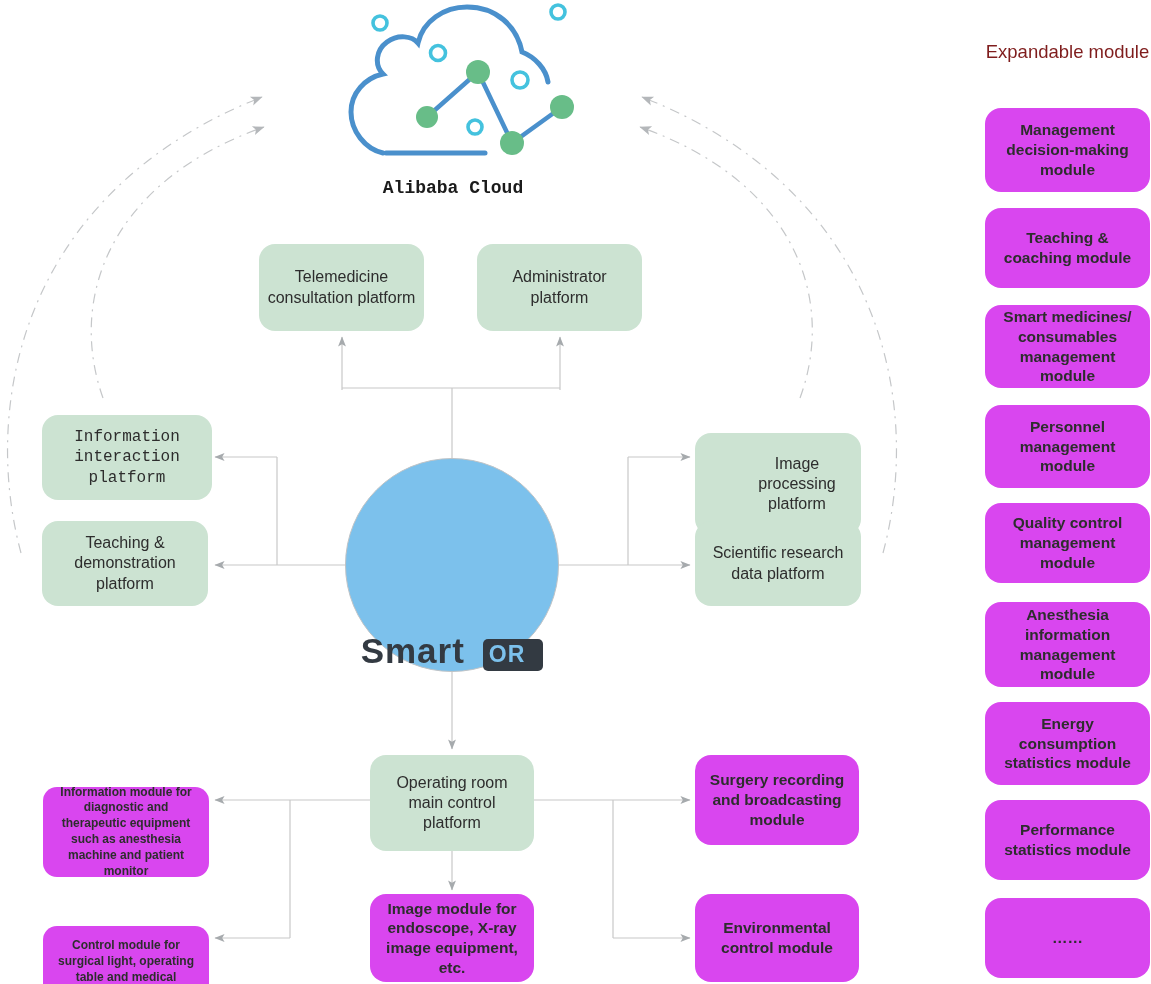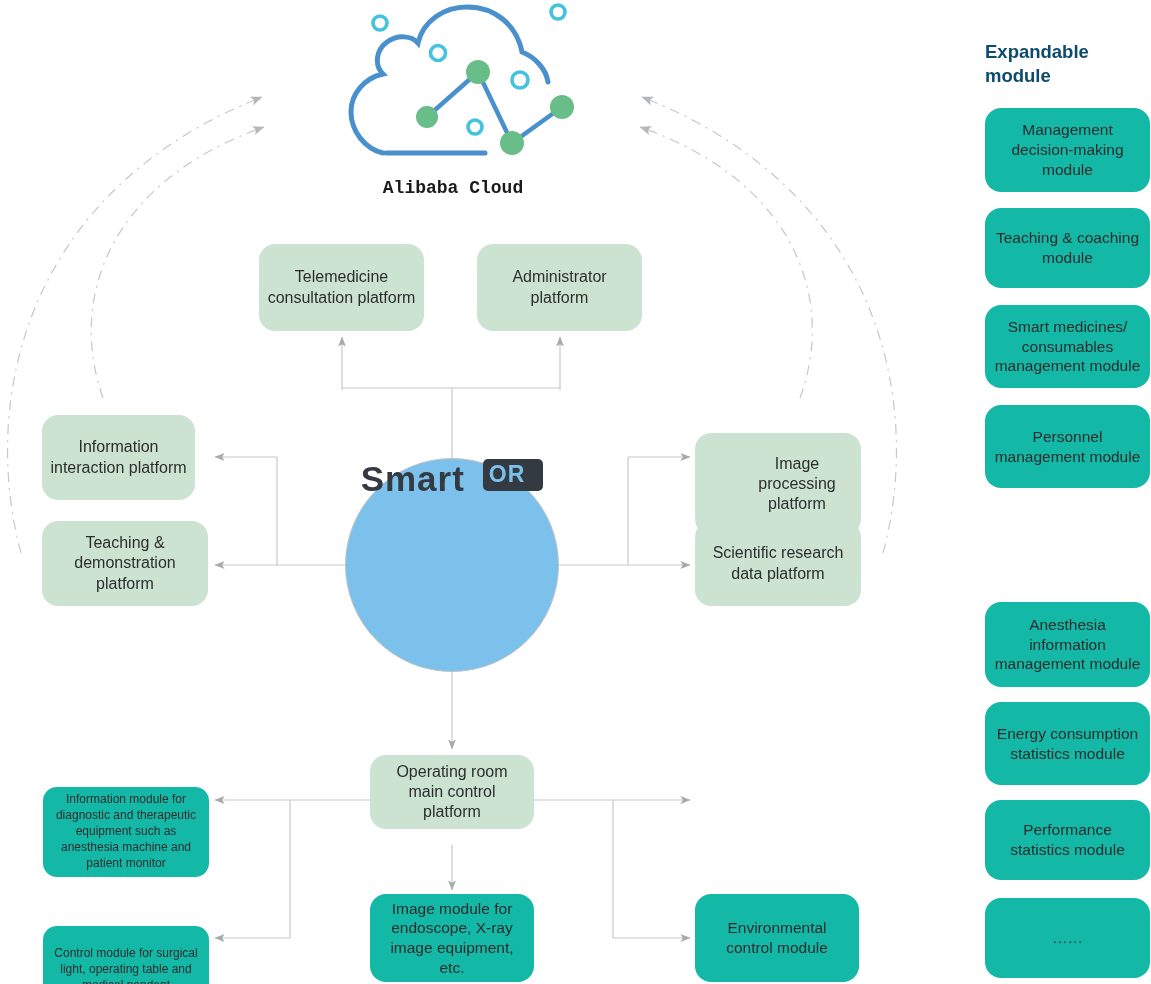--- a/index.html
+++ b/index.html
@@ -20,8 +20,8 @@
   .hub-brand{font-size:35px;font-weight:700;color:#333a42;letter-spacing:1px;}
   .hub-badge{background:#333a42;color:#7cc1ec;font-size:23px;font-weight:700;
        padding:2px 18px 3px 6px;border-radius:5px;letter-spacing:1px;}
-  .exp-title{position:absolute;left:985px;top:40px;width:165px;
-       font-size:18.5px;font-weight:700;color:#0c4a6e;line-height:1.3;}
+  .exp-title{position:absolute;left:985px;top:40px;width:165px;text-align:center;
+       font-size:18.5px;font-weight:400;color:#7f1d1d;line-height:1.3;}
   .exp{left:985px;width:165px;}
 </style>
 </head>

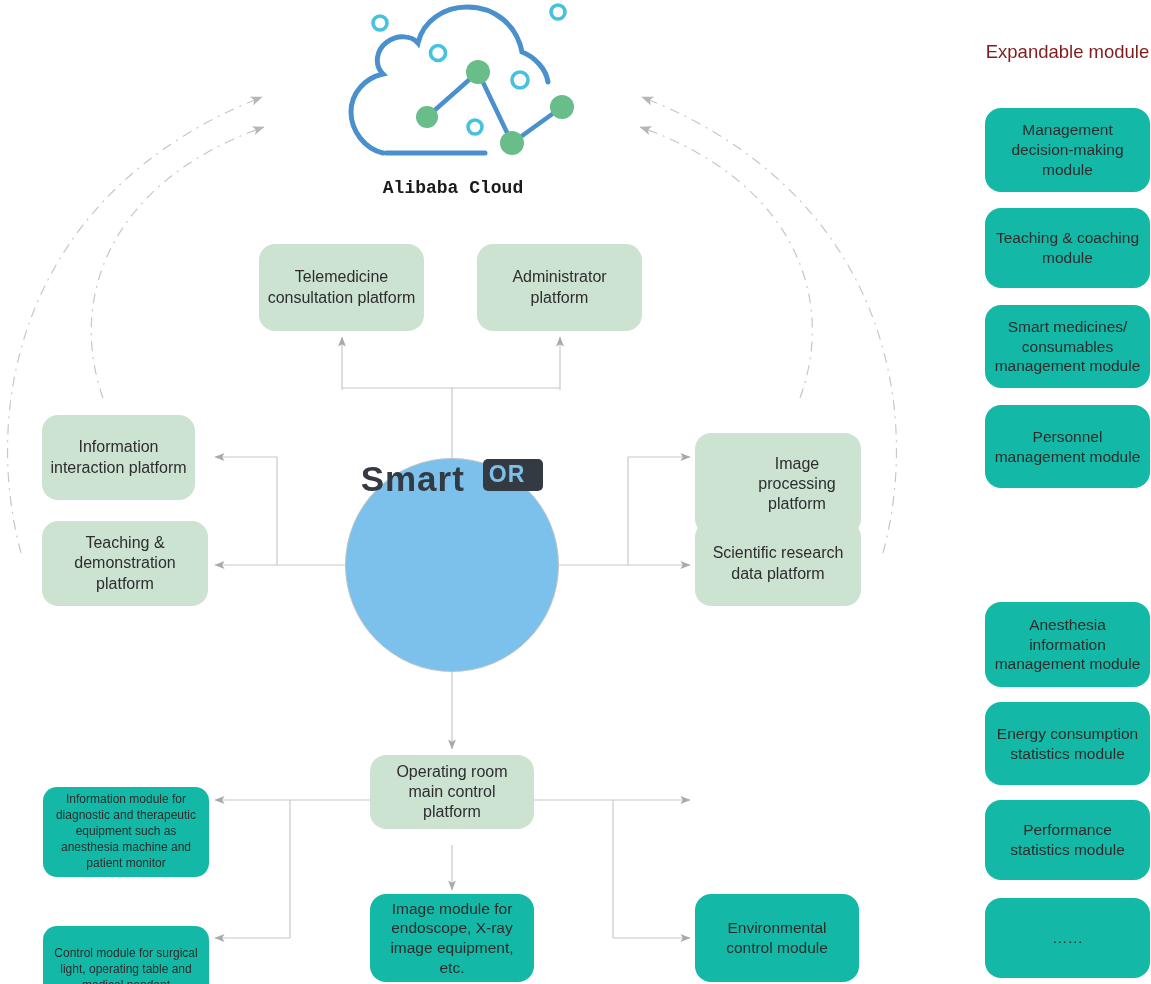--- a/index.html
+++ b/index.html
@@ -9,7 +9,7 @@
   .box{position:absolute;border-radius:16px;display:flex;align-items:center;justify-content:center;
        text-align:center;box-sizing:border-box;padding:6px 8px;font-size:16px;line-height:1.27;color:#2d2d2d;}
   .green{background:#cce3d2;}
-  .gray{background:#14b8a6;}
+  .gray{background:#d946ef;font-weight:bold;}
   .small{font-size:12px;line-height:1.32;border-radius:14px;margin-top:32px;}
   .med{font-size:15.5px;}
   .cloud-label{position:absolute;left:343px;top:178px;width:220px;text-align:center;

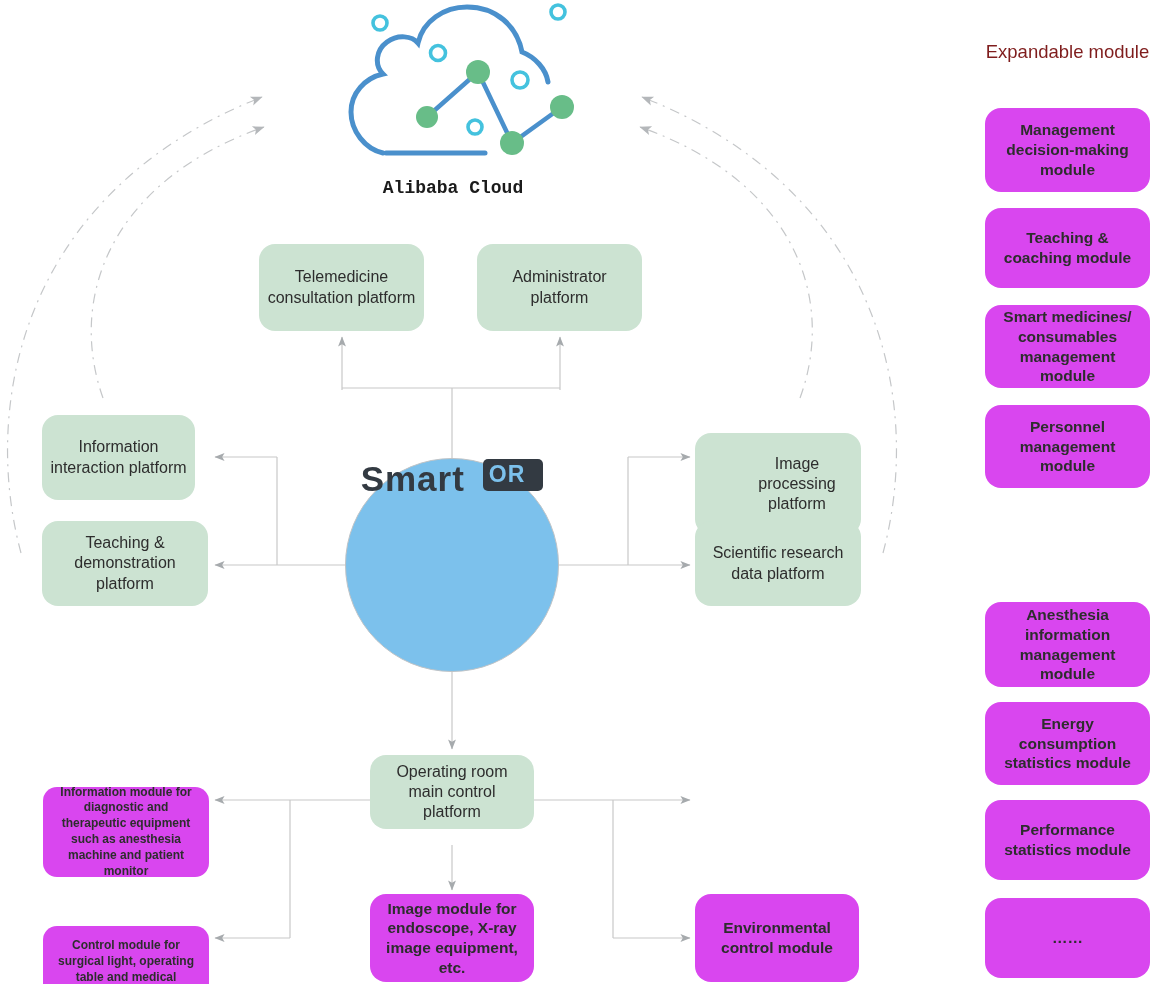--- a/index.html
+++ b/index.html
@@ -108,7 +108,7 @@
   <div class="box green" style="left:259px;top:244px;width:165px;height:87px;">Telemedicine consultation platform</div>
   <div class="box green" style="left:477px;top:244px;width:165px;height:87px;">Administrator platform</div>
 
-  <div class="box green" style="left:42px;top:415px;width:153px;height:85px;">Information interaction platform</div>
+  <div class="box green" style="left:42px;top:415px;width:170px;height:85px;font-family:Liberation Mono, monospace;">Information interaction platform</div>
   <div class="box green" style="left:42px;top:521px;width:166px;height:85px;">Teaching &amp; demonstration platform</div>
 
   <div class="box green" style="left:695px;top:433px;width:166px;height:102px;padding-left:46px;">Image processing platform</div>

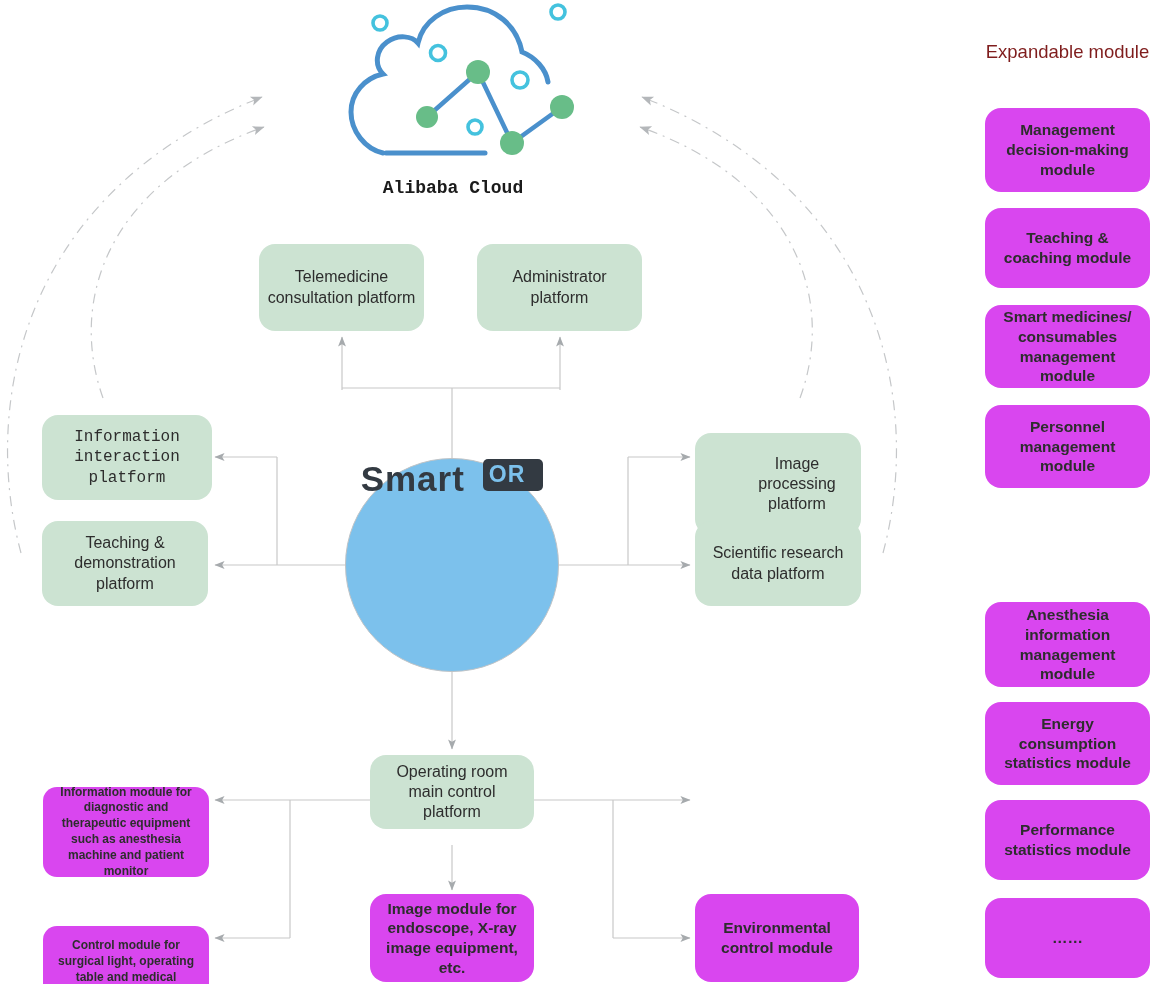--- a/index.html
+++ b/index.html
@@ -128,6 +128,7 @@
   <div class="box gray med exp" style="top:208px;height:80px;">Teaching &amp; coaching module</div>
   <div class="box gray med exp" style="top:305px;height:83px;">Smart medicines/ consumables management module</div>
   <div class="box gray med exp" style="top:405px;height:83px;">Personnel management module</div>
+  <div class="box gray med exp" style="top:503px;height:80px;">Quality control management module</div>
   <div class="box gray med exp" style="top:602px;height:85px;">Anesthesia information management module</div>
   <div class="box gray med exp" style="top:702px;height:83px;">Energy consumption statistics module</div>
   <div class="box gray med exp" style="top:800px;height:80px;">Performance statistics module</div>

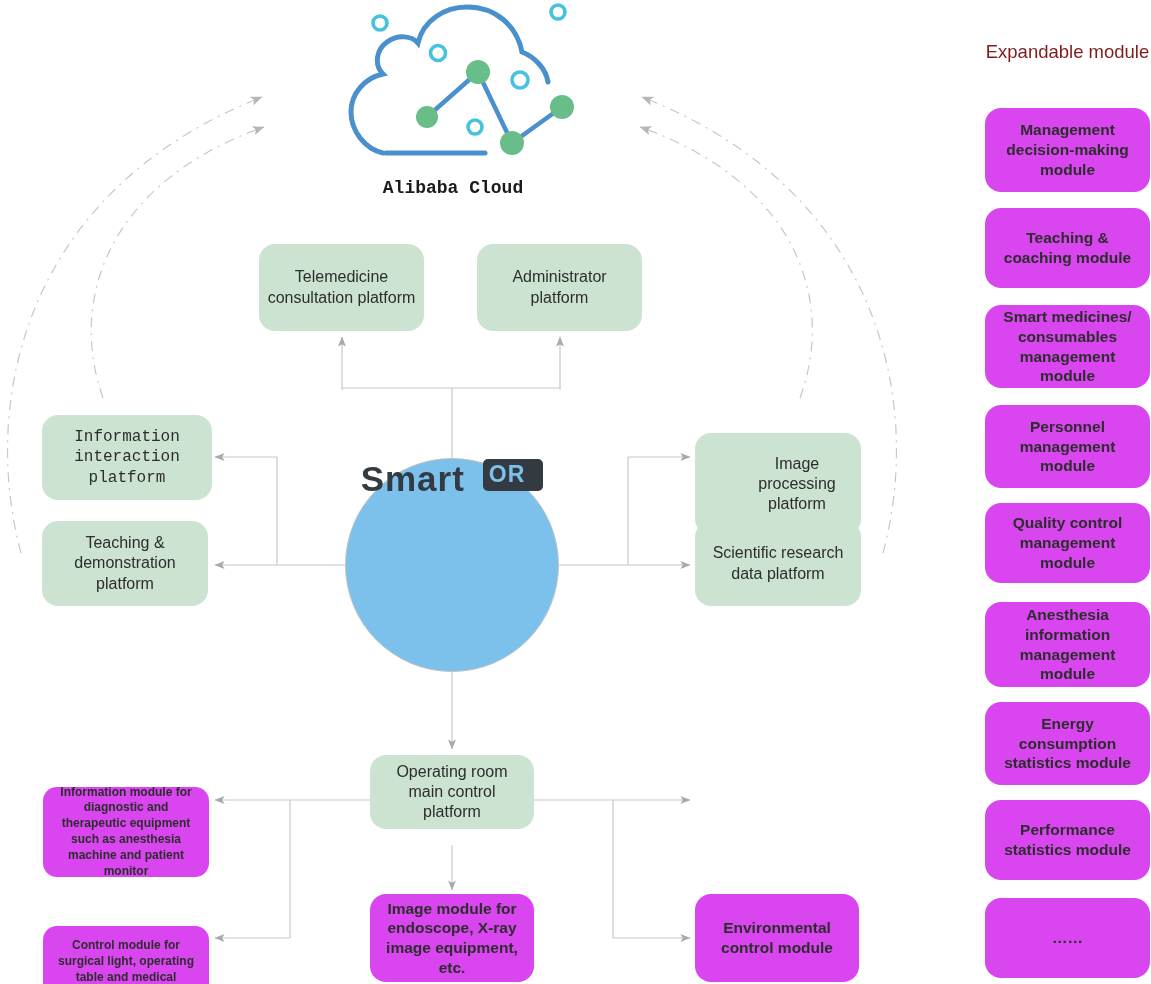--- a/index.html
+++ b/index.html
@@ -16,7 +16,7 @@
        font-size:18px;font-weight:700;color:#1b1b1b;font-family:Liberation Mono, monospace;}
   .hub{position:absolute;left:345px;top:458px;width:214px;height:214px;border-radius:50%;
        background:#7cc1ec;border:1px solid #bfc3c6;box-sizing:border-box;
-       display:flex;align-items:flex-start;justify-content:center;gap:18px;}
+       display:flex;align-items:flex-end;justify-content:center;gap:18px;}
   .hub-brand{font-size:35px;font-weight:700;color:#333a42;letter-spacing:1px;}
   .hub-badge{background:#333a42;color:#7cc1ec;font-size:23px;font-weight:700;
        padding:2px 18px 3px 6px;border-radius:5px;letter-spacing:1px;}

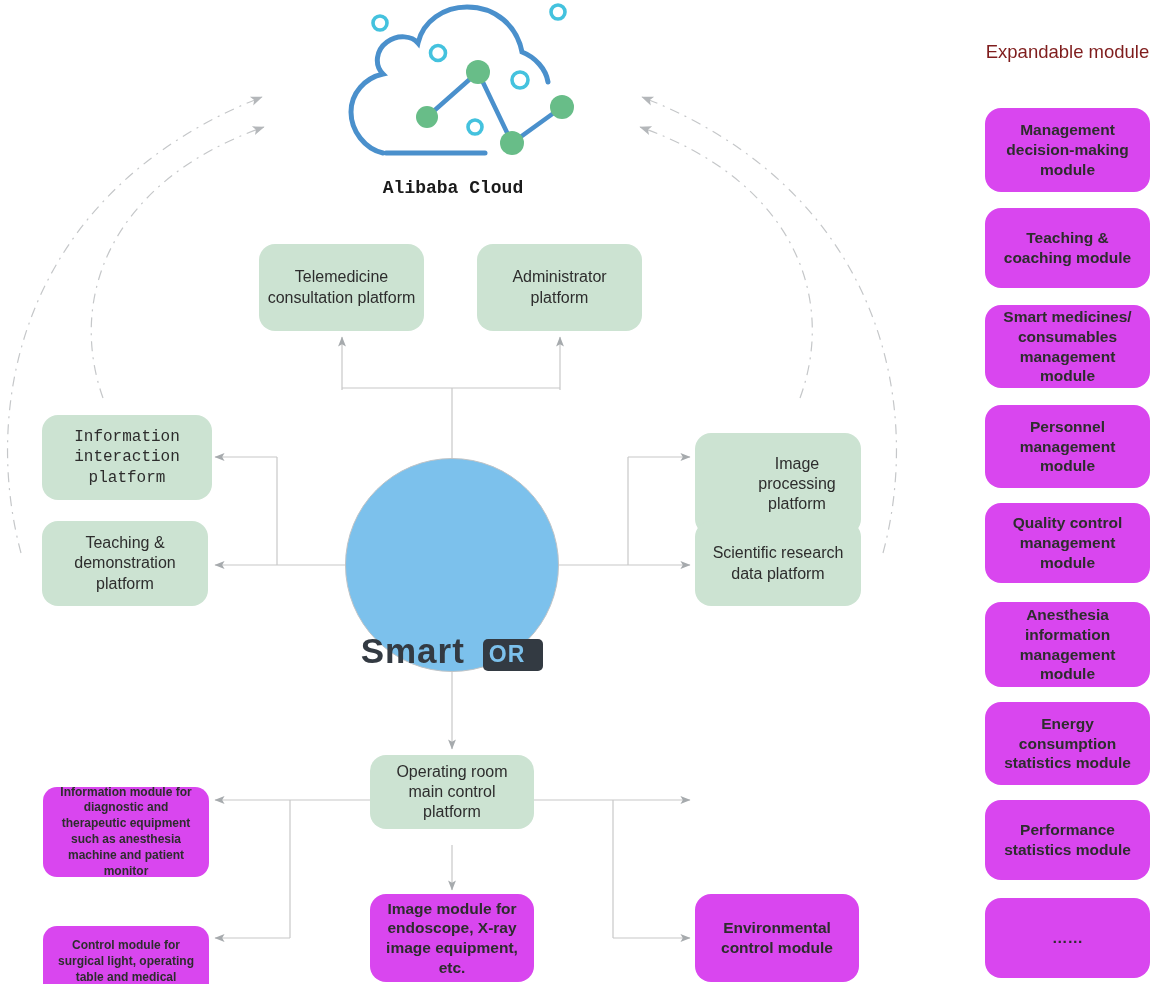--- a/index.html
+++ b/index.html
@@ -117,7 +117,7 @@
   <div class="box gray small" style="left:43px;top:755px;width:166px;height:90px;">Information module for diagnostic and therapeutic equipment such as anesthesia machine and patient monitor</div>
   <div class="box gray small" style="left:43px;top:894px;width:166px;height:88px;">Control module for surgical light, operating table and medical pendant</div>
 
-  <div class="box green" style="left:370px;top:755px;width:164px;height:74px;">Operating room main control platform</div>
+  <div class="box green" style="left:370px;top:755px;width:164px;height:96px;">Operating room main control platform</div>
   <div class="box gray med" style="left:370px;top:894px;width:164px;height:88px;">Image module for endoscope, X-ray image equipment, etc.</div>
 
   <div class="box gray med" style="left:695px;top:894px;width:164px;height:88px;">Environmental control module</div>

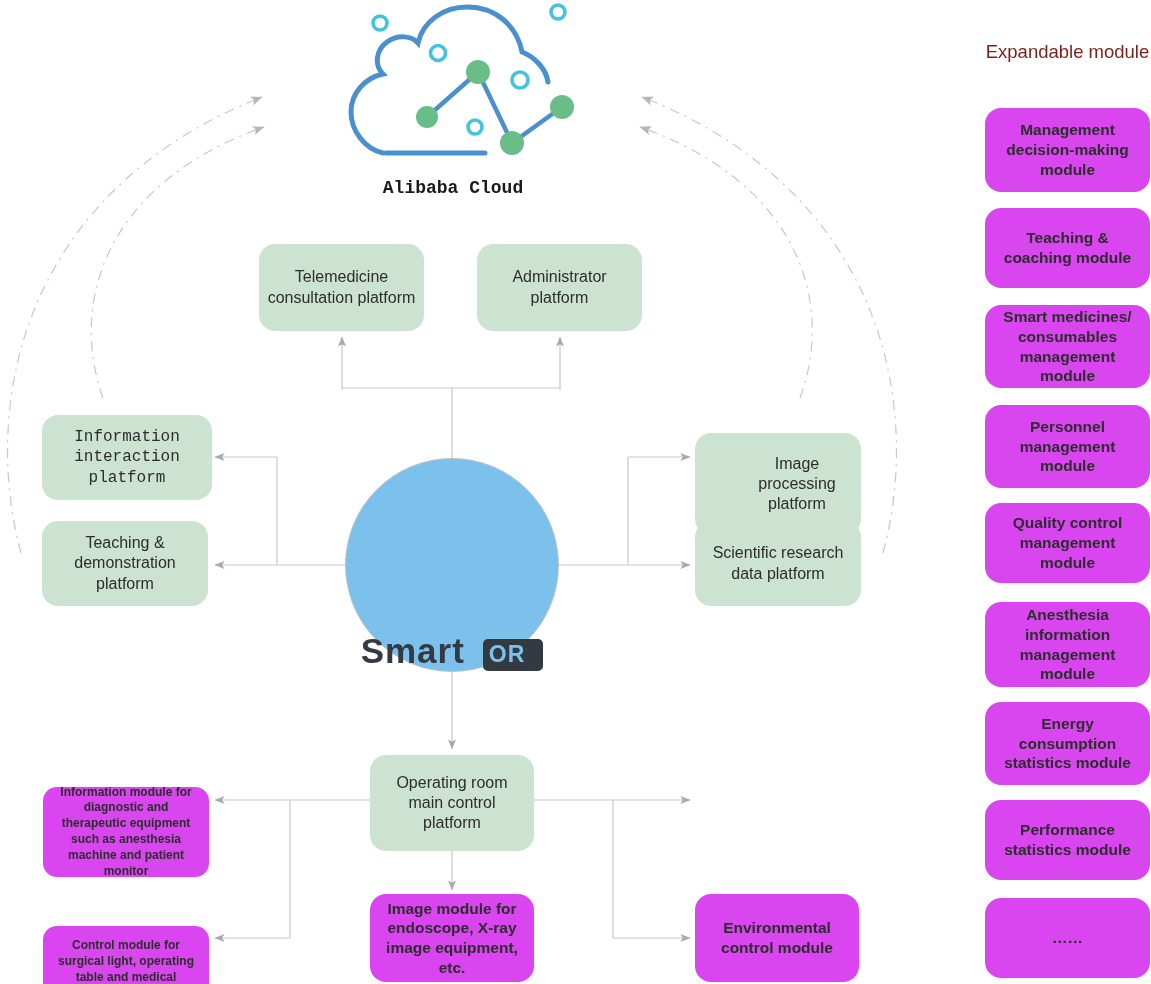--- a/index.html
+++ b/index.html
@@ -120,6 +120,7 @@
   <div class="box green" style="left:370px;top:755px;width:164px;height:96px;">Operating room main control platform</div>
   <div class="box gray med" style="left:370px;top:894px;width:164px;height:88px;">Image module for endoscope, X-ray image equipment, etc.</div>
 
+  <div class="box gray med" style="left:695px;top:755px;width:164px;height:90px;">Surgery recording and broadcasting module</div>
   <div class="box gray med" style="left:695px;top:894px;width:164px;height:88px;">Environmental control module</div>
 
   <div class="exp-title">Expandable module</div>

